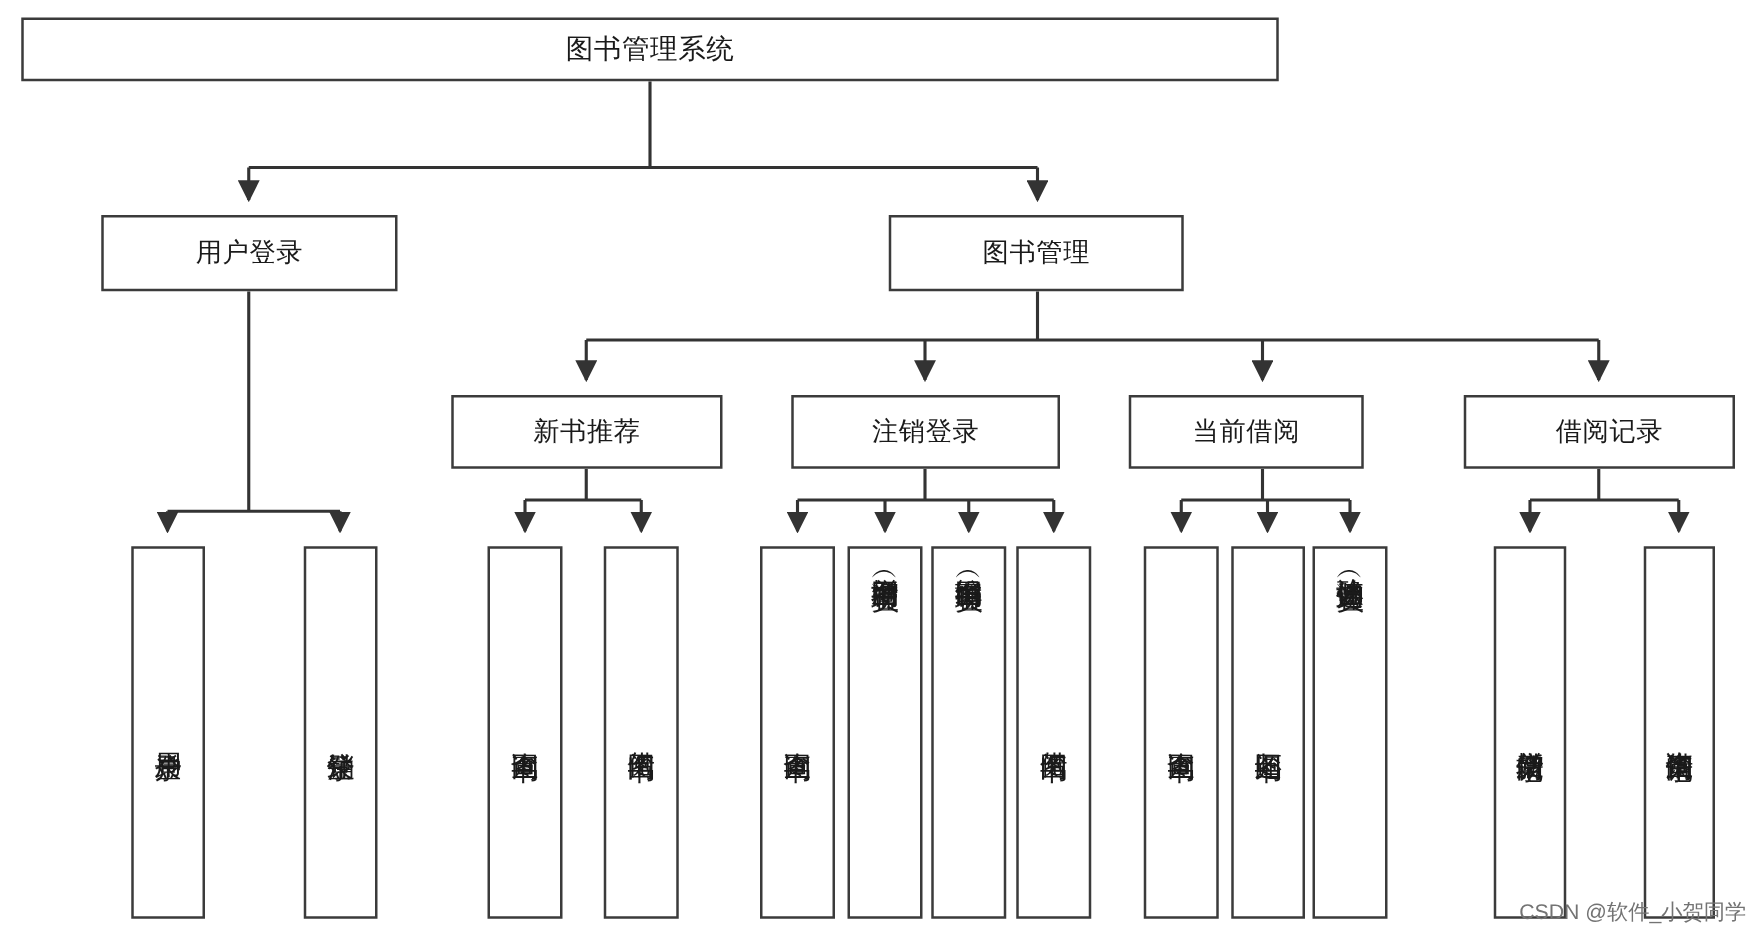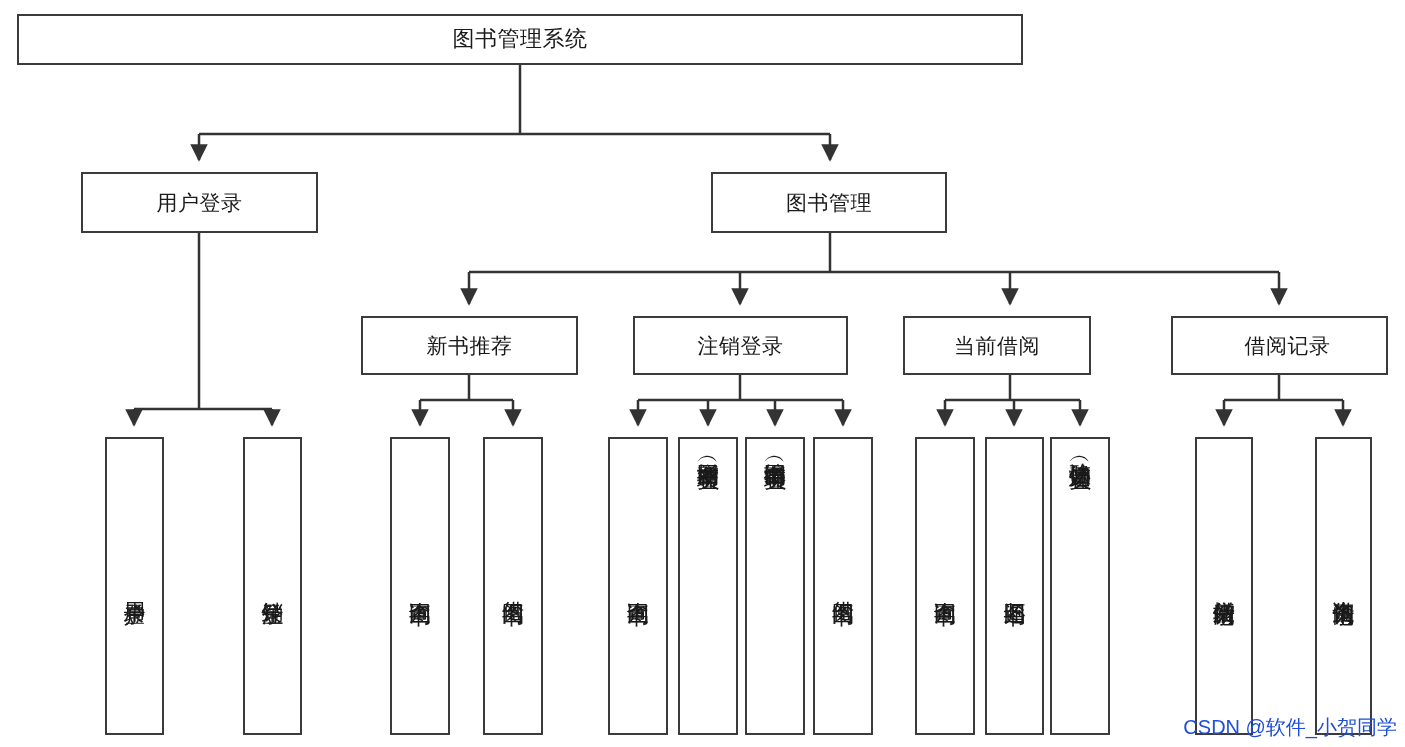--- a/index.html
+++ b/index.html
@@ -62,8 +62,8 @@
     position: absolute;
     right: 8px;
     bottom: 6px;
-    font-size: 20px;
-    color: #1d4ed8;
+    font-size: 17px;
+    color: #737373;
     white-space: nowrap;
     z-index: 3;
   }

